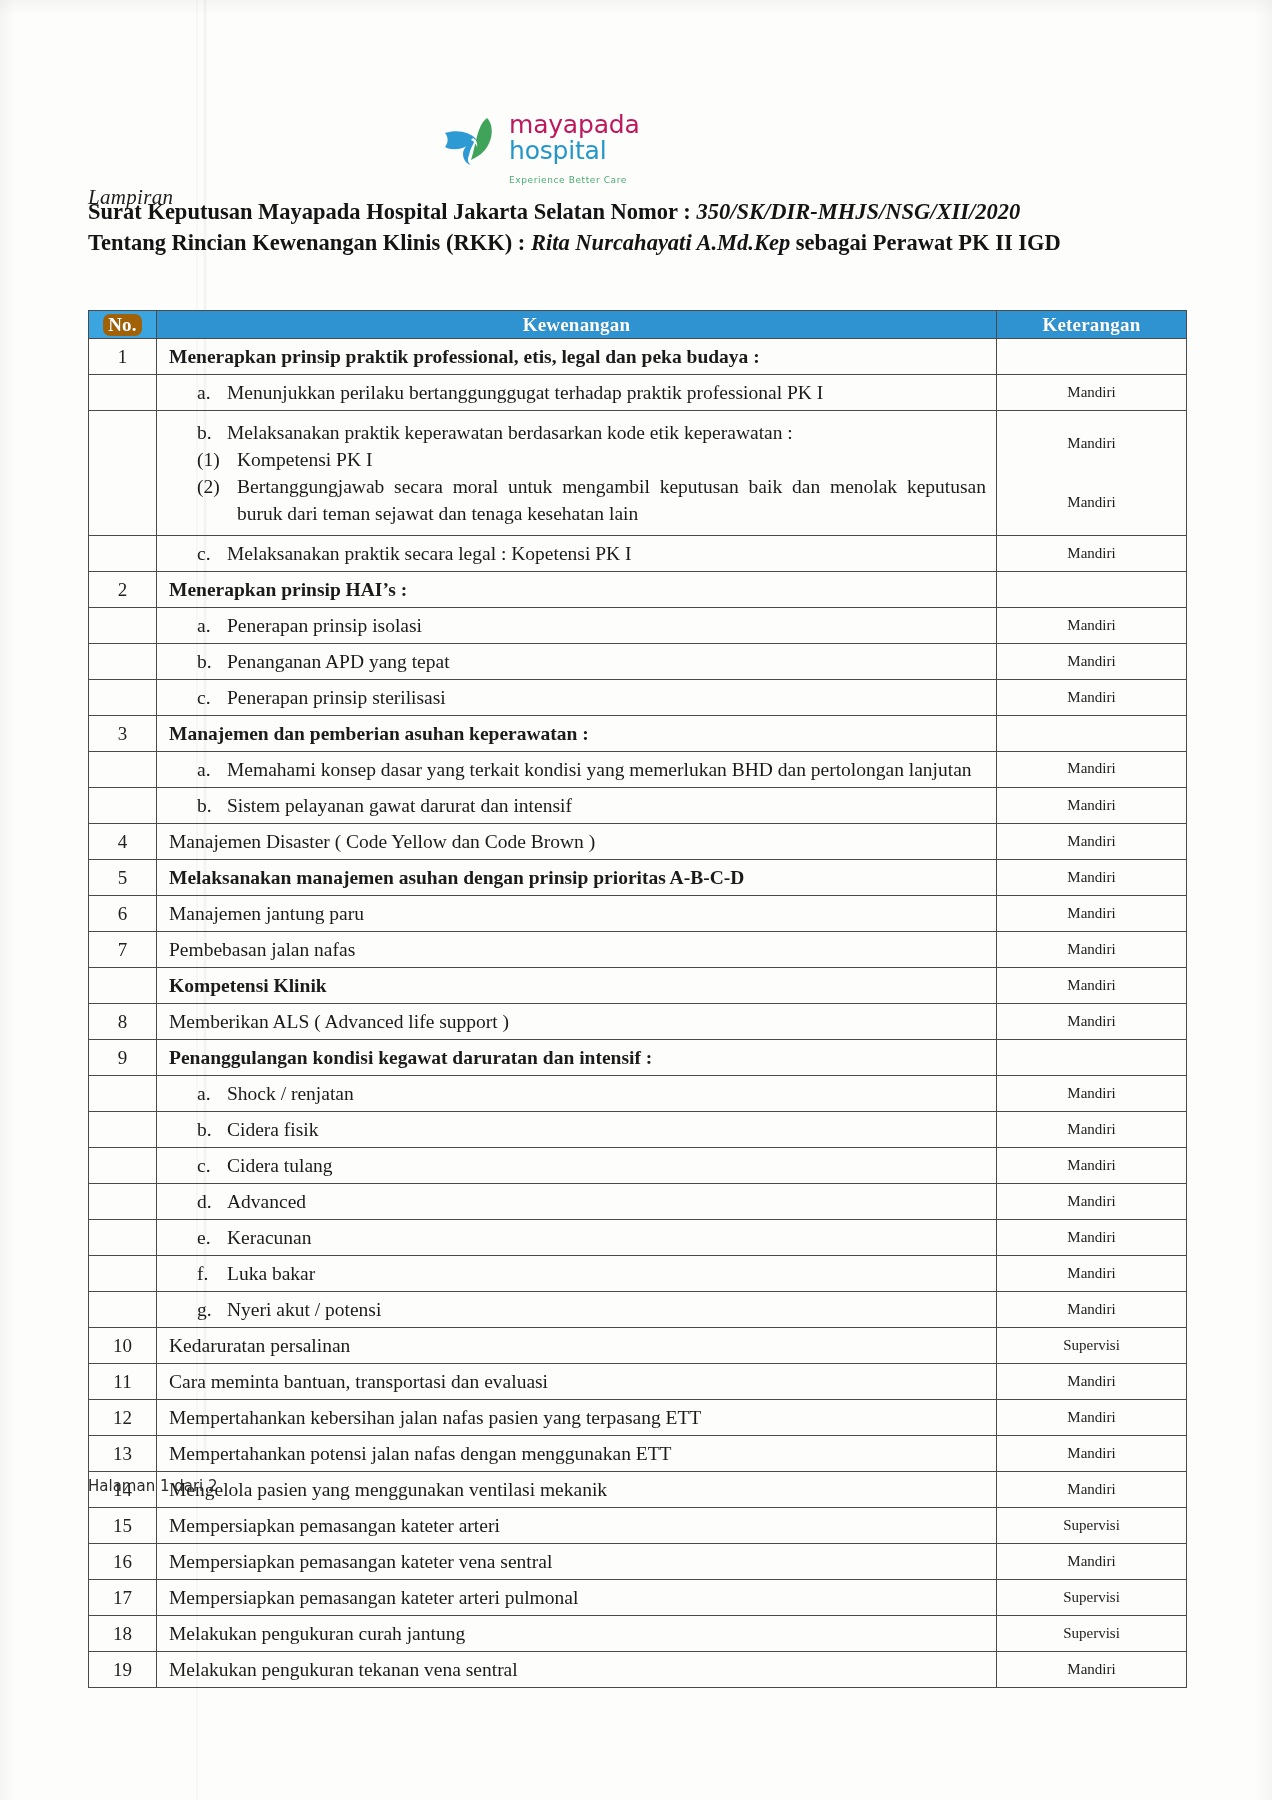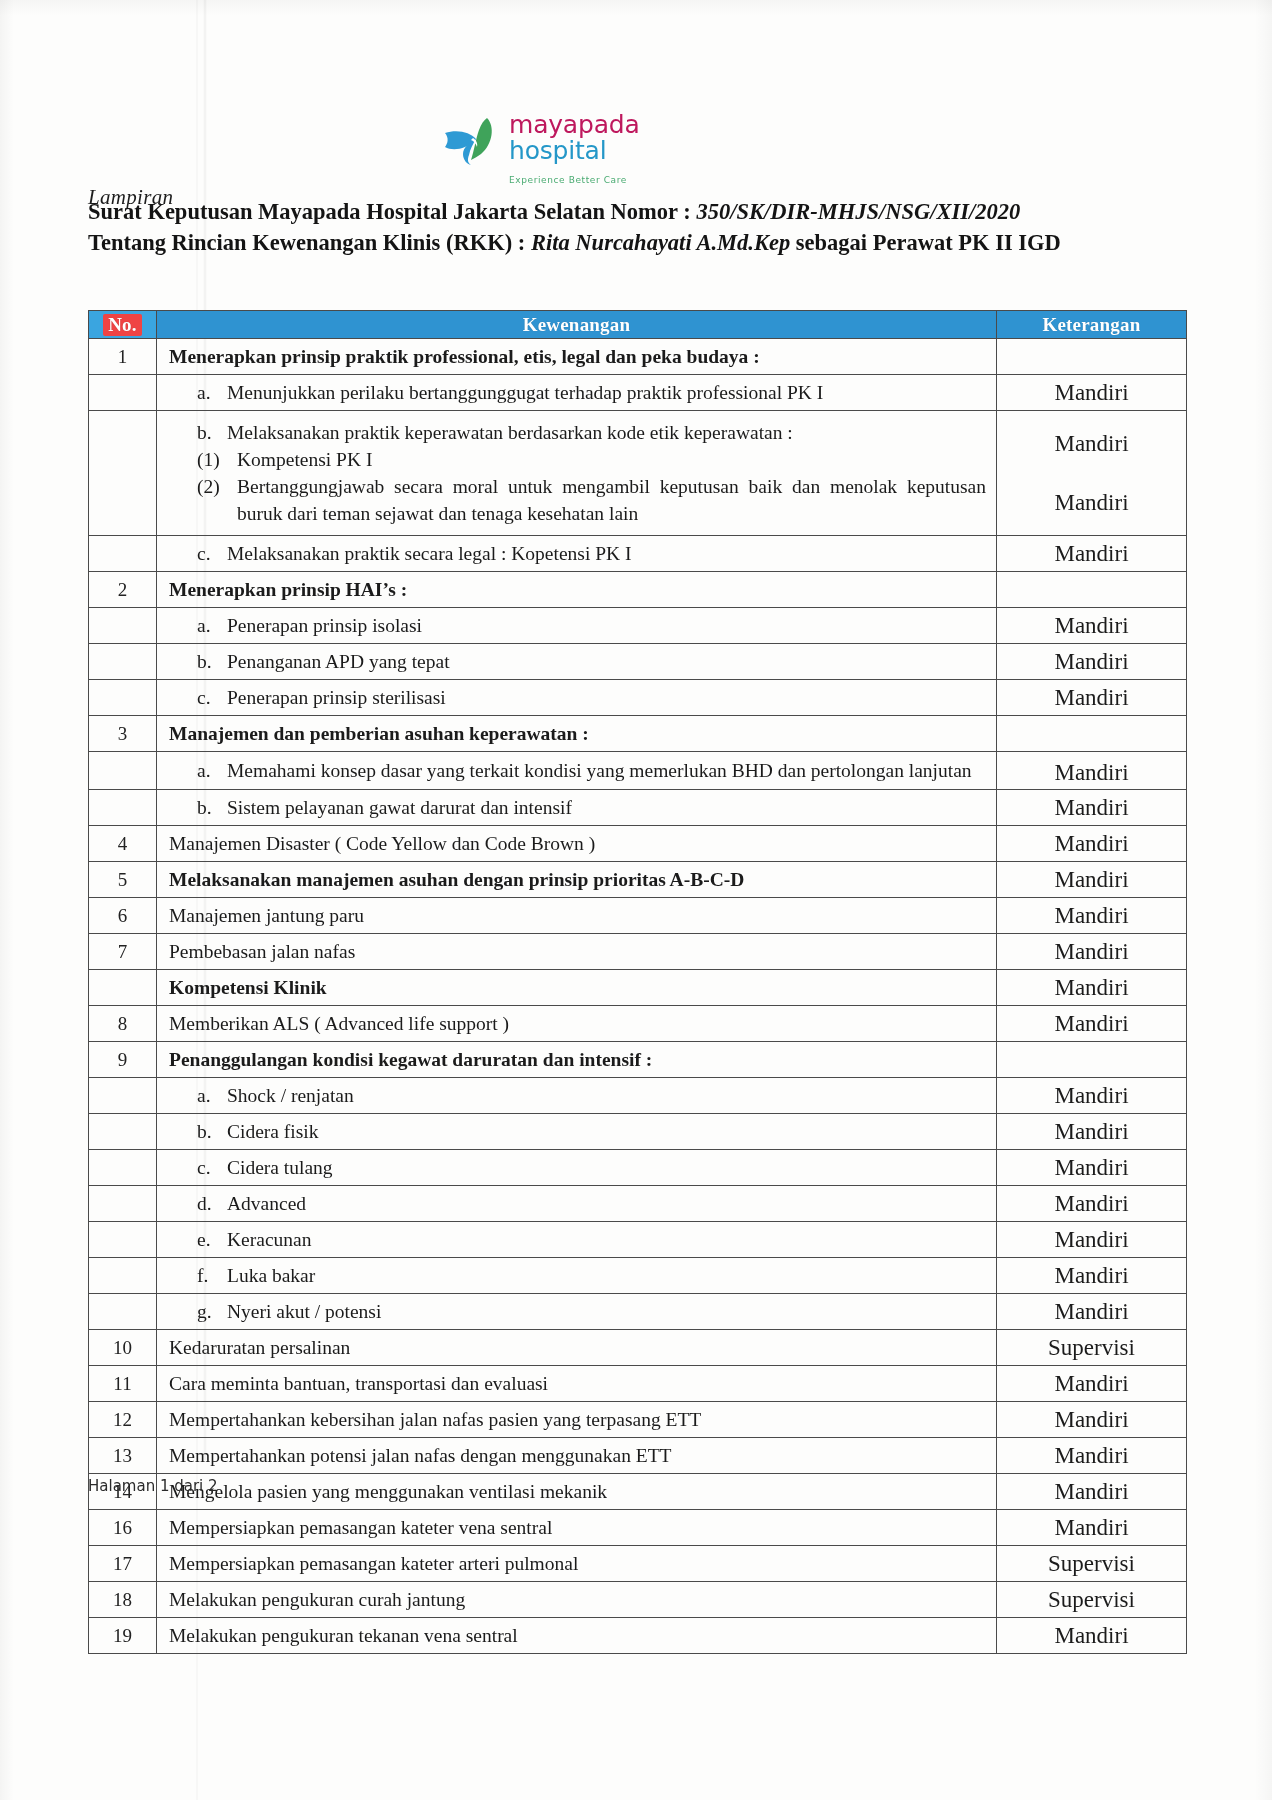--- a/index.html
+++ b/index.html
@@ -148,9 +148,9 @@
   }
   thead th.th-no .cap {
     display: inline-block;
-    background: #ef4444;
+    background: #a16207;
     padding: 0 5px;
-    border-radius: 2px;
+    border-radius: 7px;
   }
 
   td.cell-no {

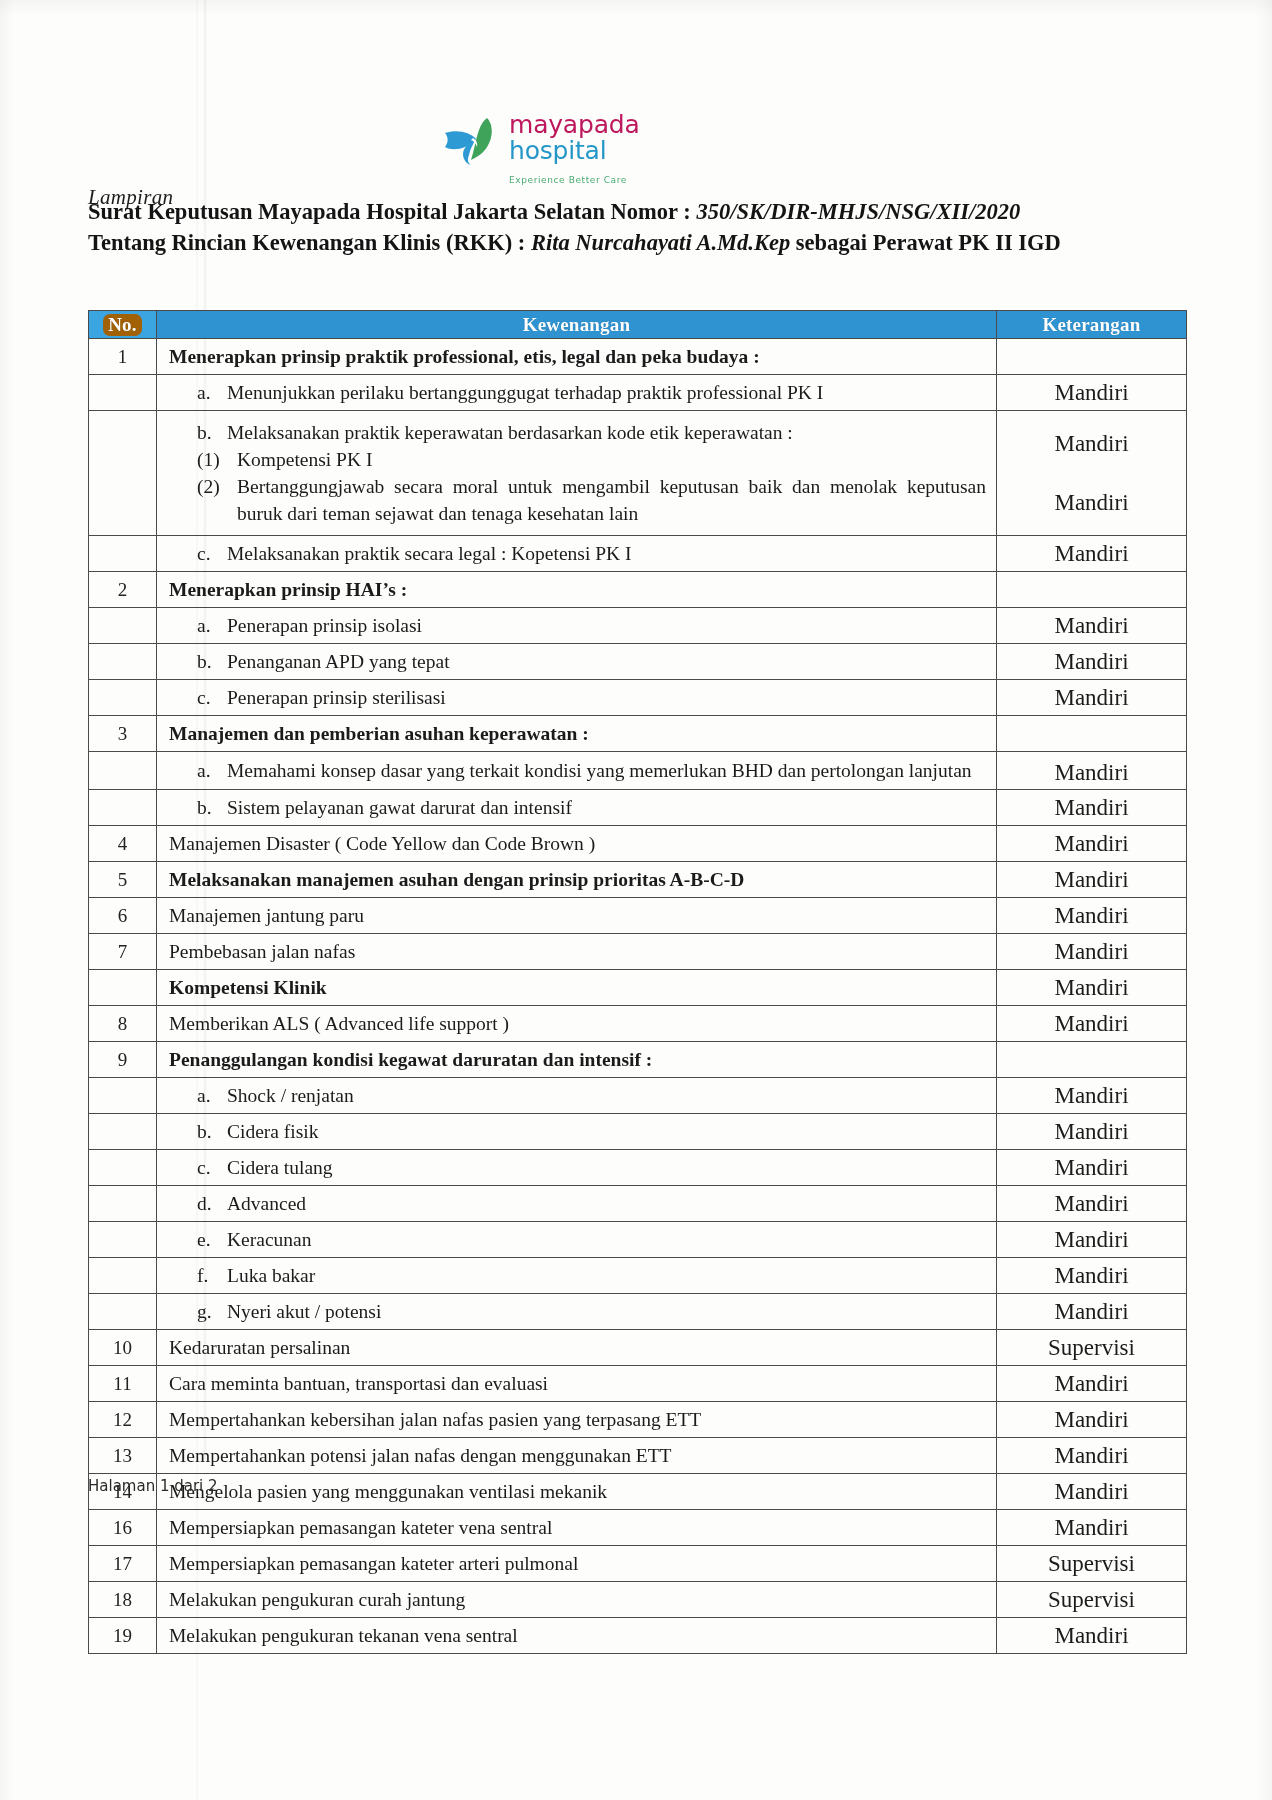--- a/index.html
+++ b/index.html
@@ -165,7 +165,7 @@
   }
   td.cell-ket {
     text-align: center;
-    font-size: 23px;
+    font-size: 15px;
     color: #1b1b1b;
     padding: 3px 4px;
   }

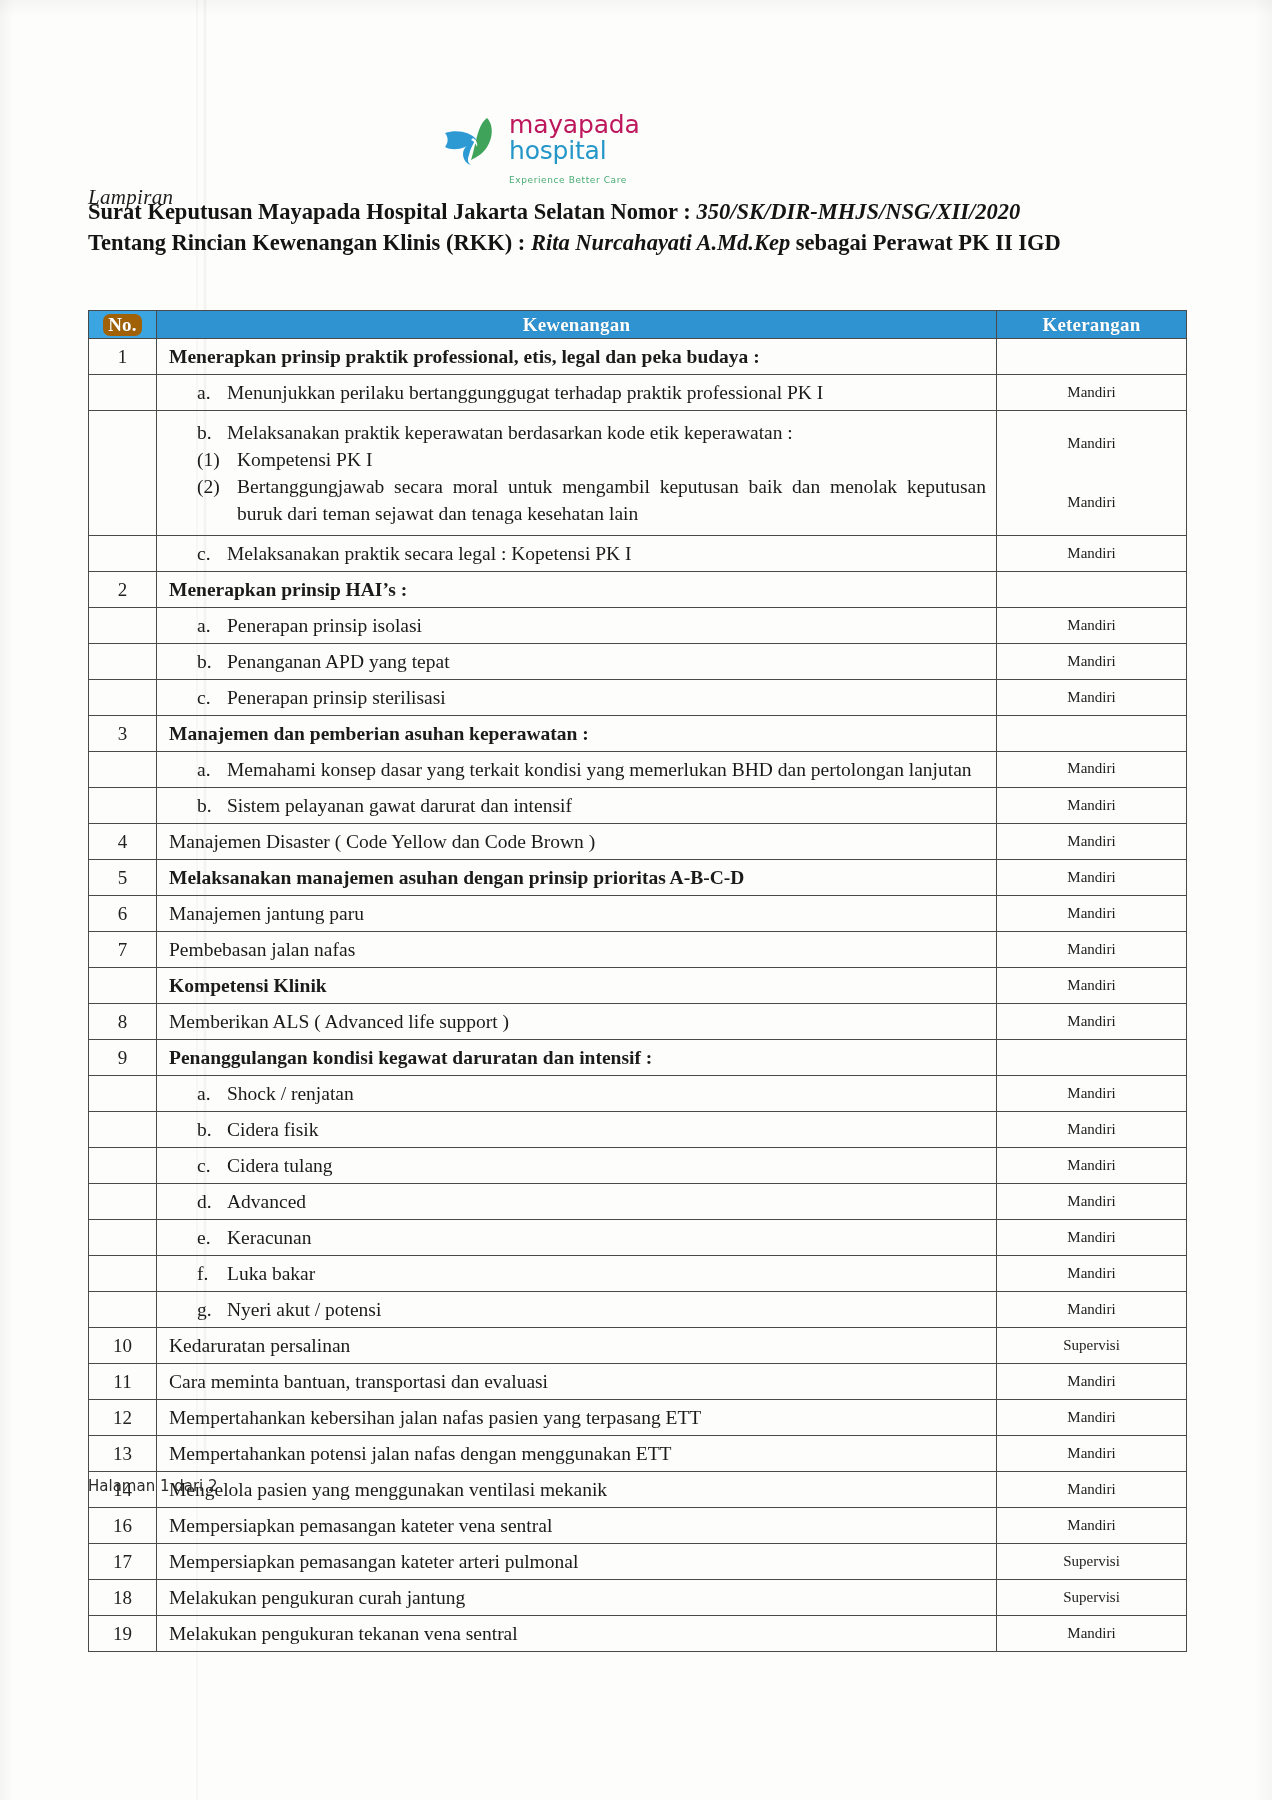--- a/index.html
+++ b/index.html
@@ -513,6 +513,13 @@
           <td class="cell-ket">Mandiri</td>
         </tr>
         <tr>
+          <td class="cell-no">15</td>
+          <td class="cell-kew">
+            <div>Mempersiapkan pemasangan kateter arteri</div>
+          </td>
+          <td class="cell-ket">Supervisi</td>
+        </tr>
+        <tr>
           <td class="cell-no">16</td>
           <td class="cell-kew">
             <div>Mempersiapkan pemasangan kateter vena sentral</div>

